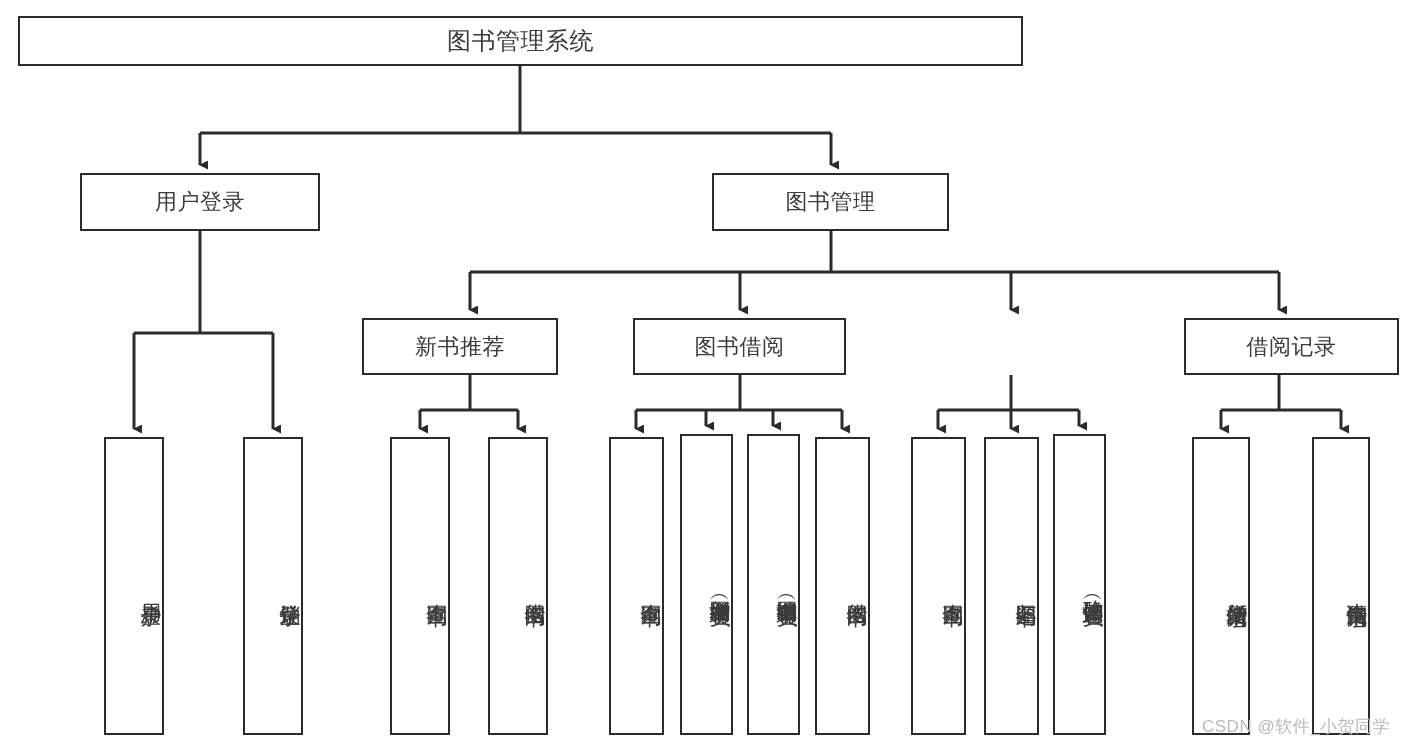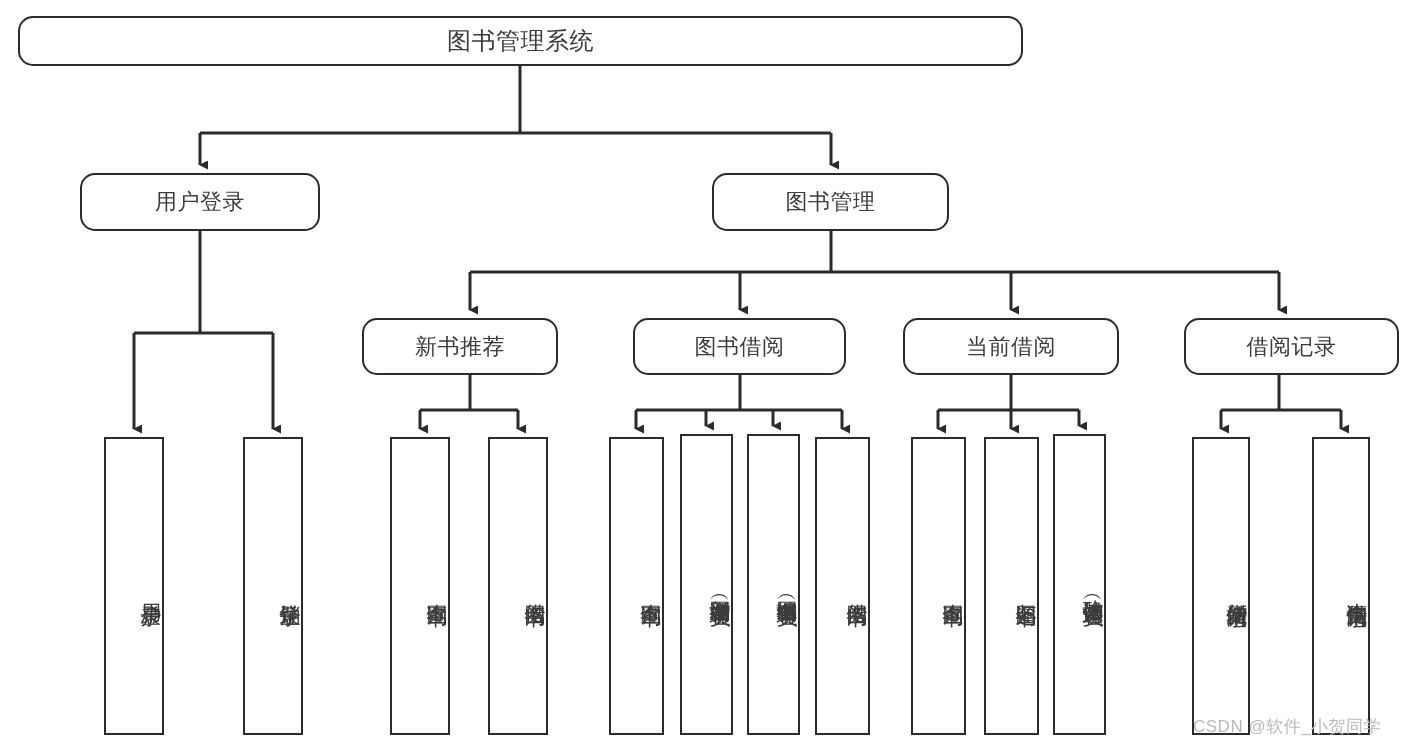--- a/index.html
+++ b/index.html
@@ -38,7 +38,6 @@
   .node.horiz {
     font-size: 22px;
     letter-spacing: 0.5px;
-    border-radius: 15px;
   }
   .node.vert {
     writing-mode: vertical-rl;

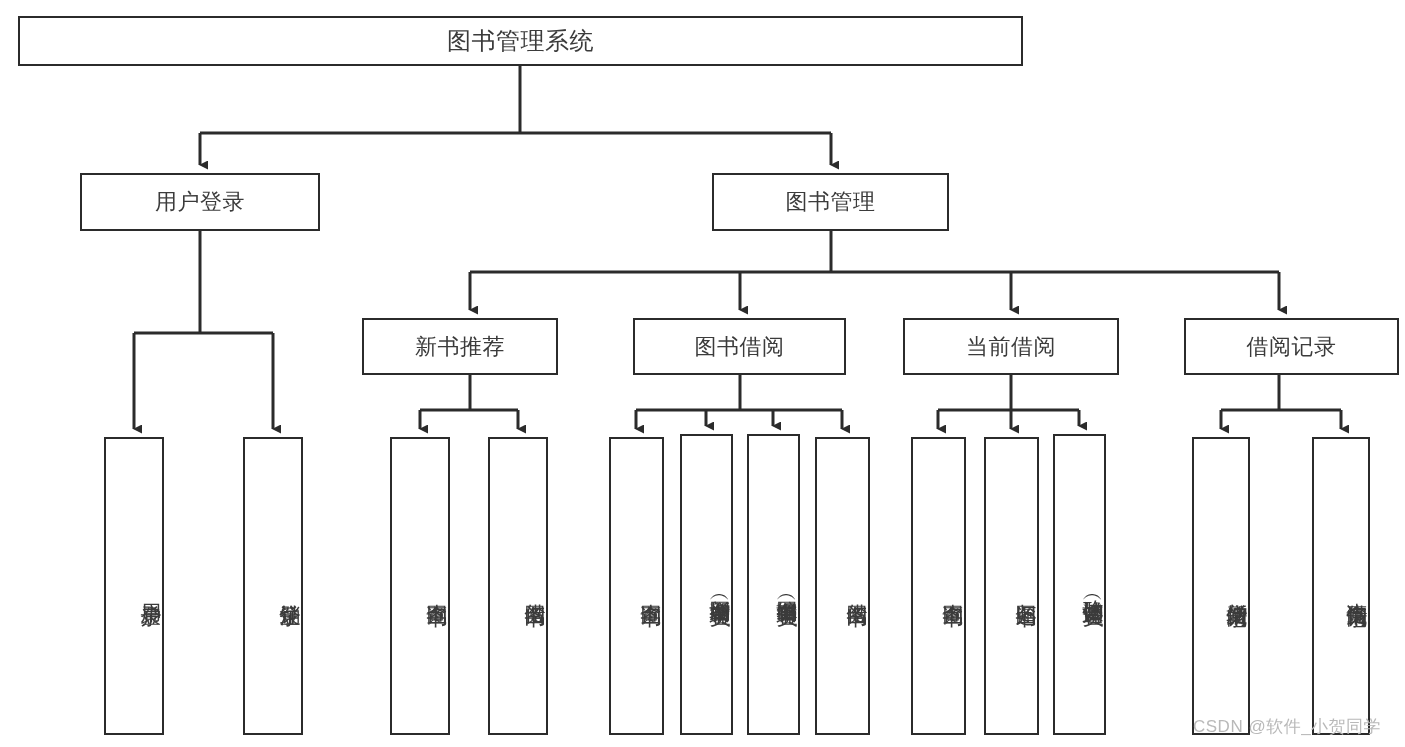--- a/index.html
+++ b/index.html
@@ -137,9 +137,6 @@
   <div class="node horiz" style="left:633px; top:318px; width:213px; height:57px;">
     <span>图书借阅</span>
   </div>
-  <div class="node horiz" style="left:903px; top:318px; width:216px; height:57px;">
-    <span>当前借阅</span>
-  </div>
   <div class="node horiz" style="left:1172px; top:318px; width:215px; height:57px;margin-left:12px;">
     <span>借阅记录</span>
   </div>

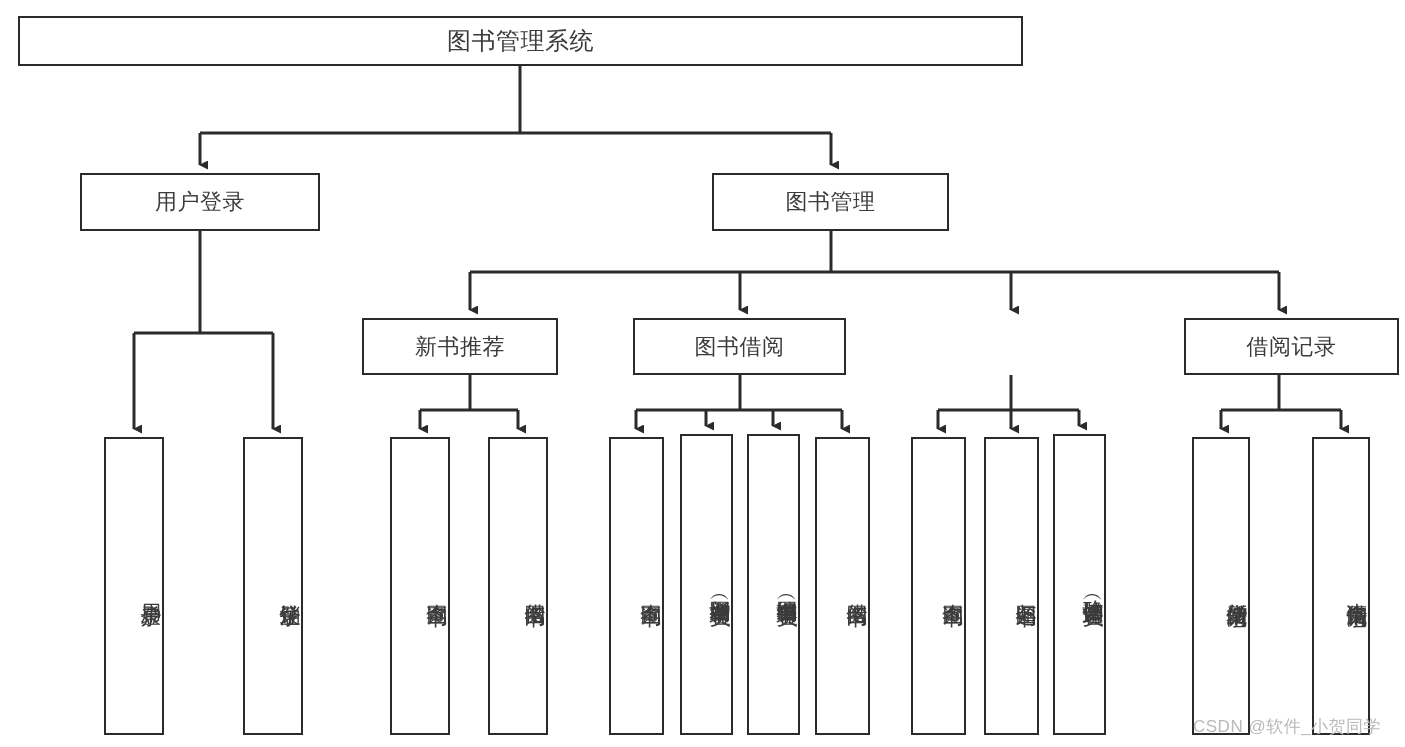--- a/index.html
+++ b/index.html
@@ -63,6 +63,7 @@
     color: #b9b9b9;
     white-space: nowrap;
     letter-spacing: 0.5px;
+    padding-left: 9px;
   }
 </style>
 </head>

